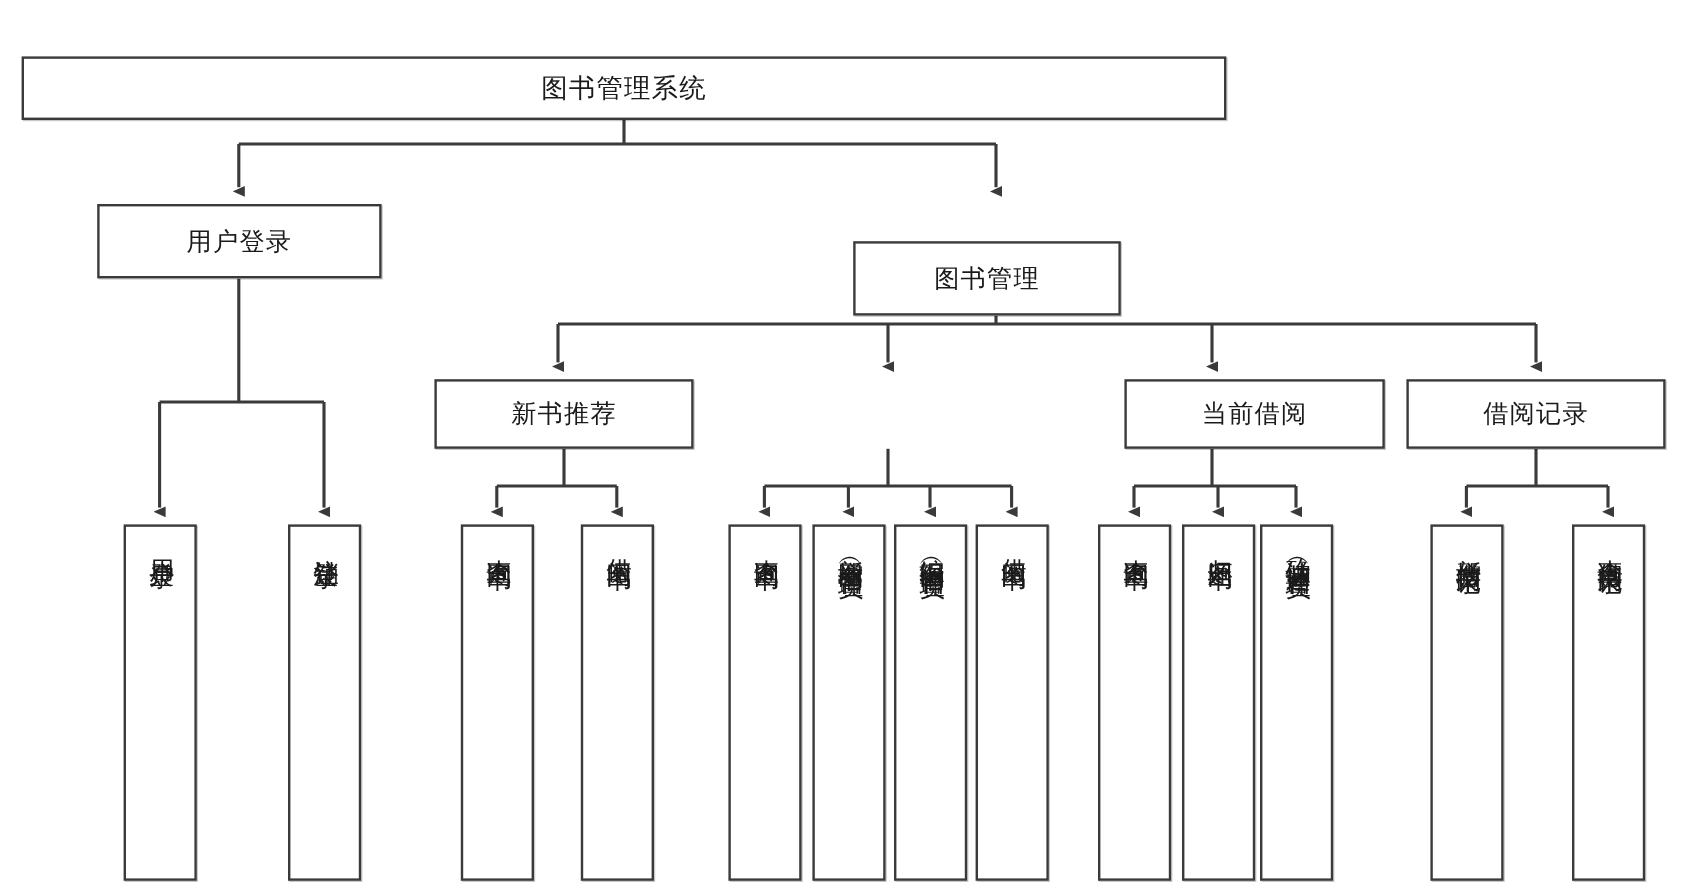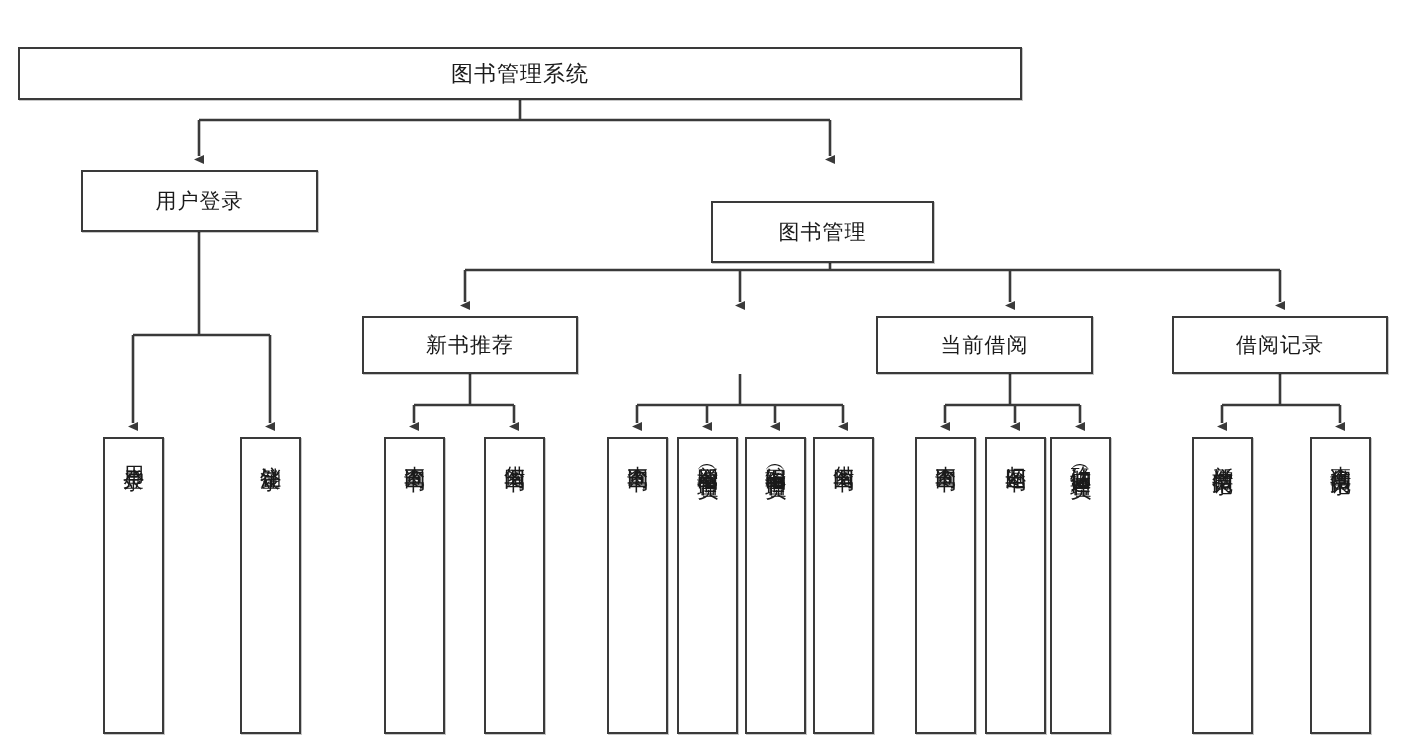--- a/index.html
+++ b/index.html
@@ -126,7 +126,7 @@
   <div class="node horiz" style="left:711px; top:170px; width:223px; height:62px;margin-top:31px;">图书管理</div>
 
   <div class="node horiz" style="left:362px; top:316px; width:216px; height:58px;">新书推荐</div>
-  <div class="node horiz" style="left:876px; top:316px; width:217px; height:58px;">当前借阅</div>
+  <div class="node horiz" style="left:937px; top:316px; width:217px; height:58px;">当前借阅</div>
   <div class="node horiz" style="left:1172px; top:316px; width:216px; height:58px;text-align:center;">借阅记录</div>
 
   <div class="node vert" style="left:103px; top:437px; width:61px; height:297px;">用户登录</div>

